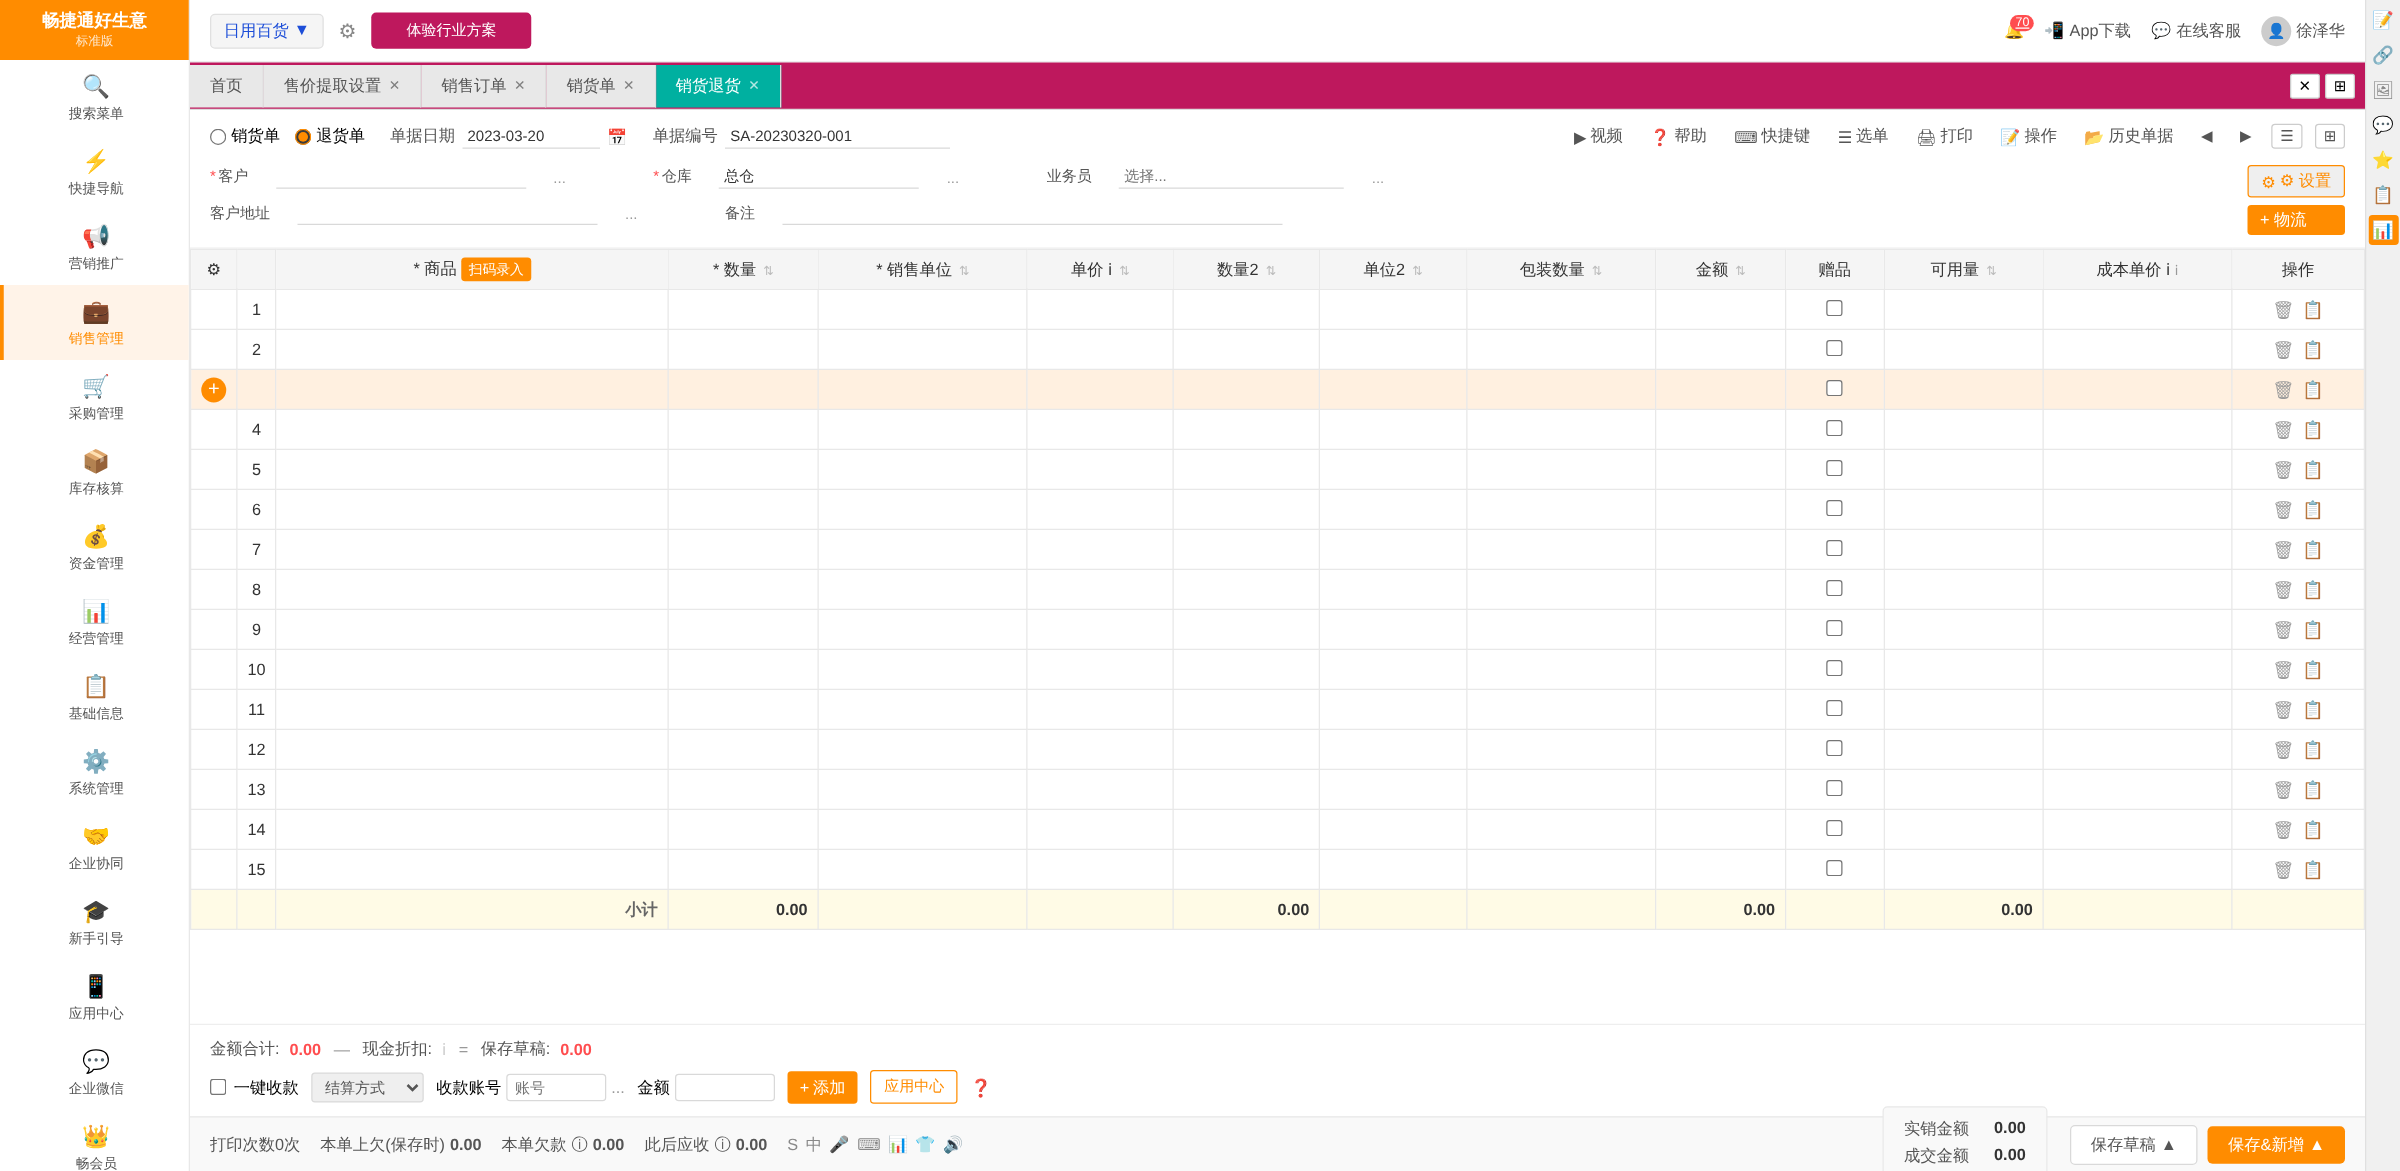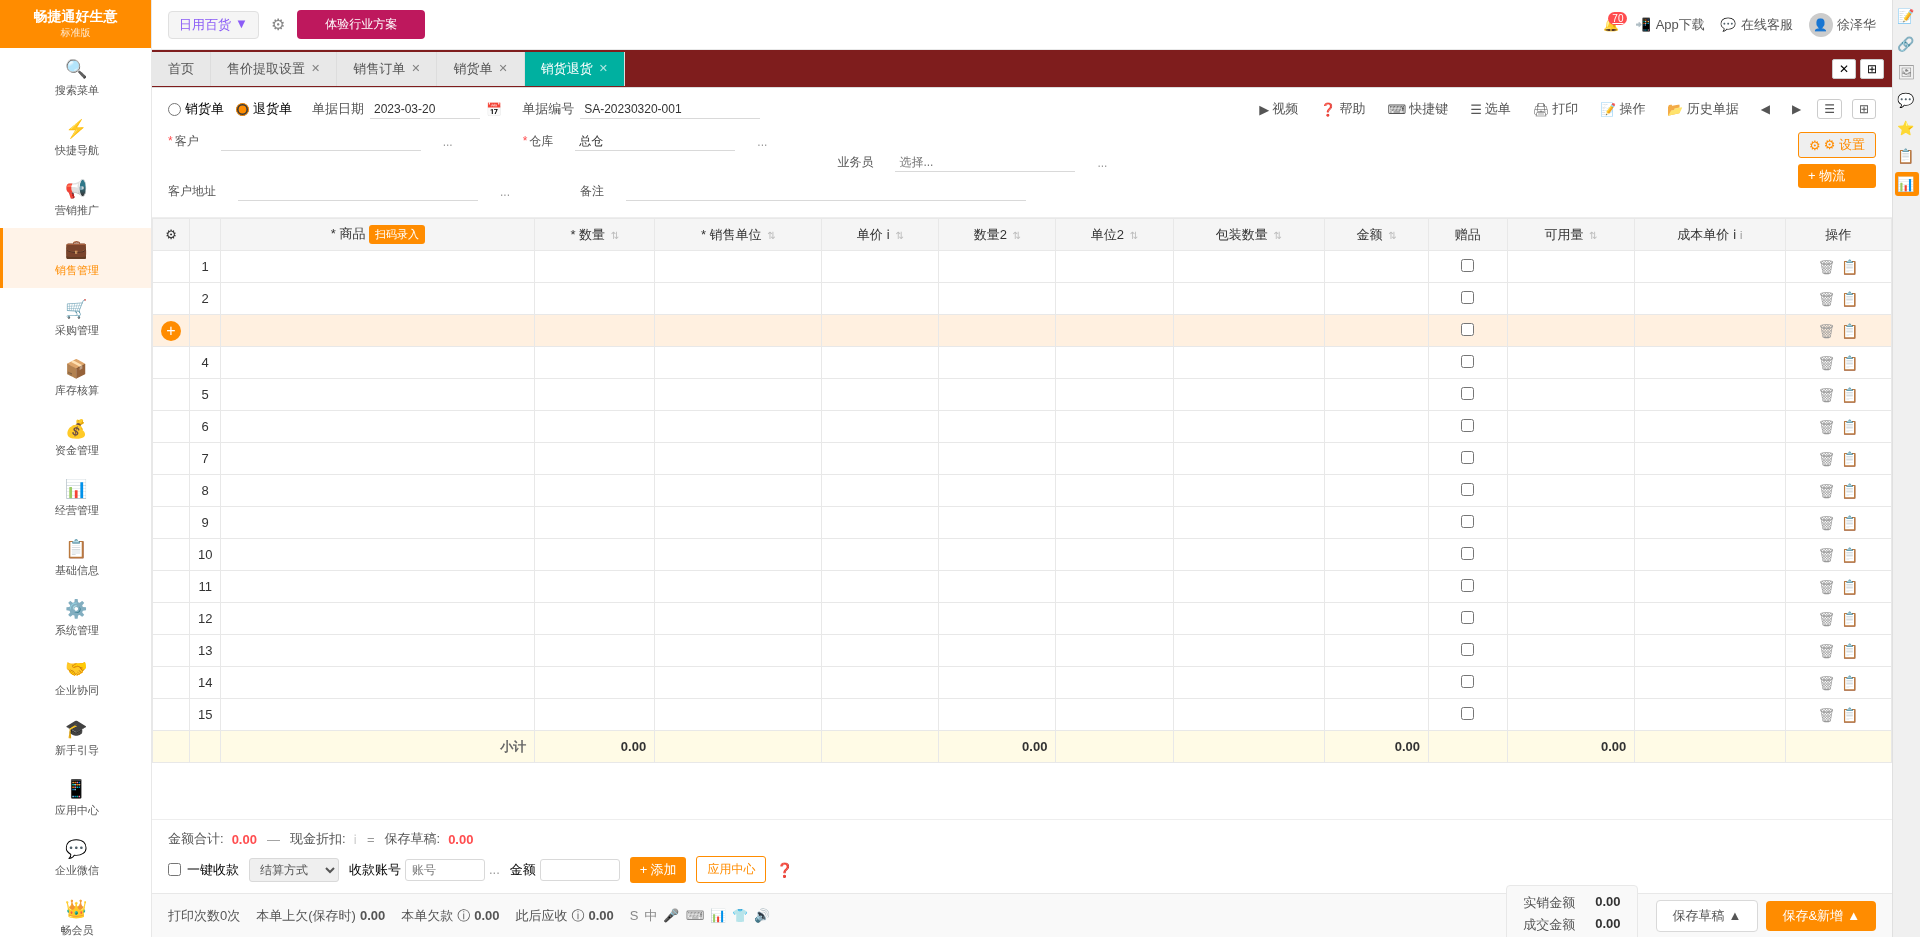--- a/index.html
+++ b/index.html
@@ -21,7 +21,7 @@
     
     .top-header { height: 50px; background: #fff; display: flex; align-items: center; justify-content: space-between; padding: 0 16px; border-bottom: 1px solid #e8e8e8; flex-shrink: 0; }
     .top-header-left { display: flex; align-items: center; gap: 12px; }
-    .header-select { display: flex; align-items: flex-start; gap: 4px; background: #f5f5f5; border: 1px solid #e0e0e0; border-radius: 4px; padding: 4px 10px; cursor: pointer; font-size: 12px; color: #8b5cf6; }
+    .header-select { display: flex; align-items: flex-start; gap: 4px; background: #f5f5f5; border: 1px solid #e0e0e0; border-radius: 4px; padding: 4px 10px; cursor: pointer; font-size: 12px; color: #1d4ed8; }
     .header-gear { color: #888; cursor: pointer; font-size: 16px; }
     .experience-btn { background: #be185d; color: #fff; border: none; border-radius: 4px; padding: 6px 28px; cursor: pointer; font-size: 12px; }
     .top-header-right { display: flex; align-items: center; gap: 16px; color: #555; font-size: 12px; }

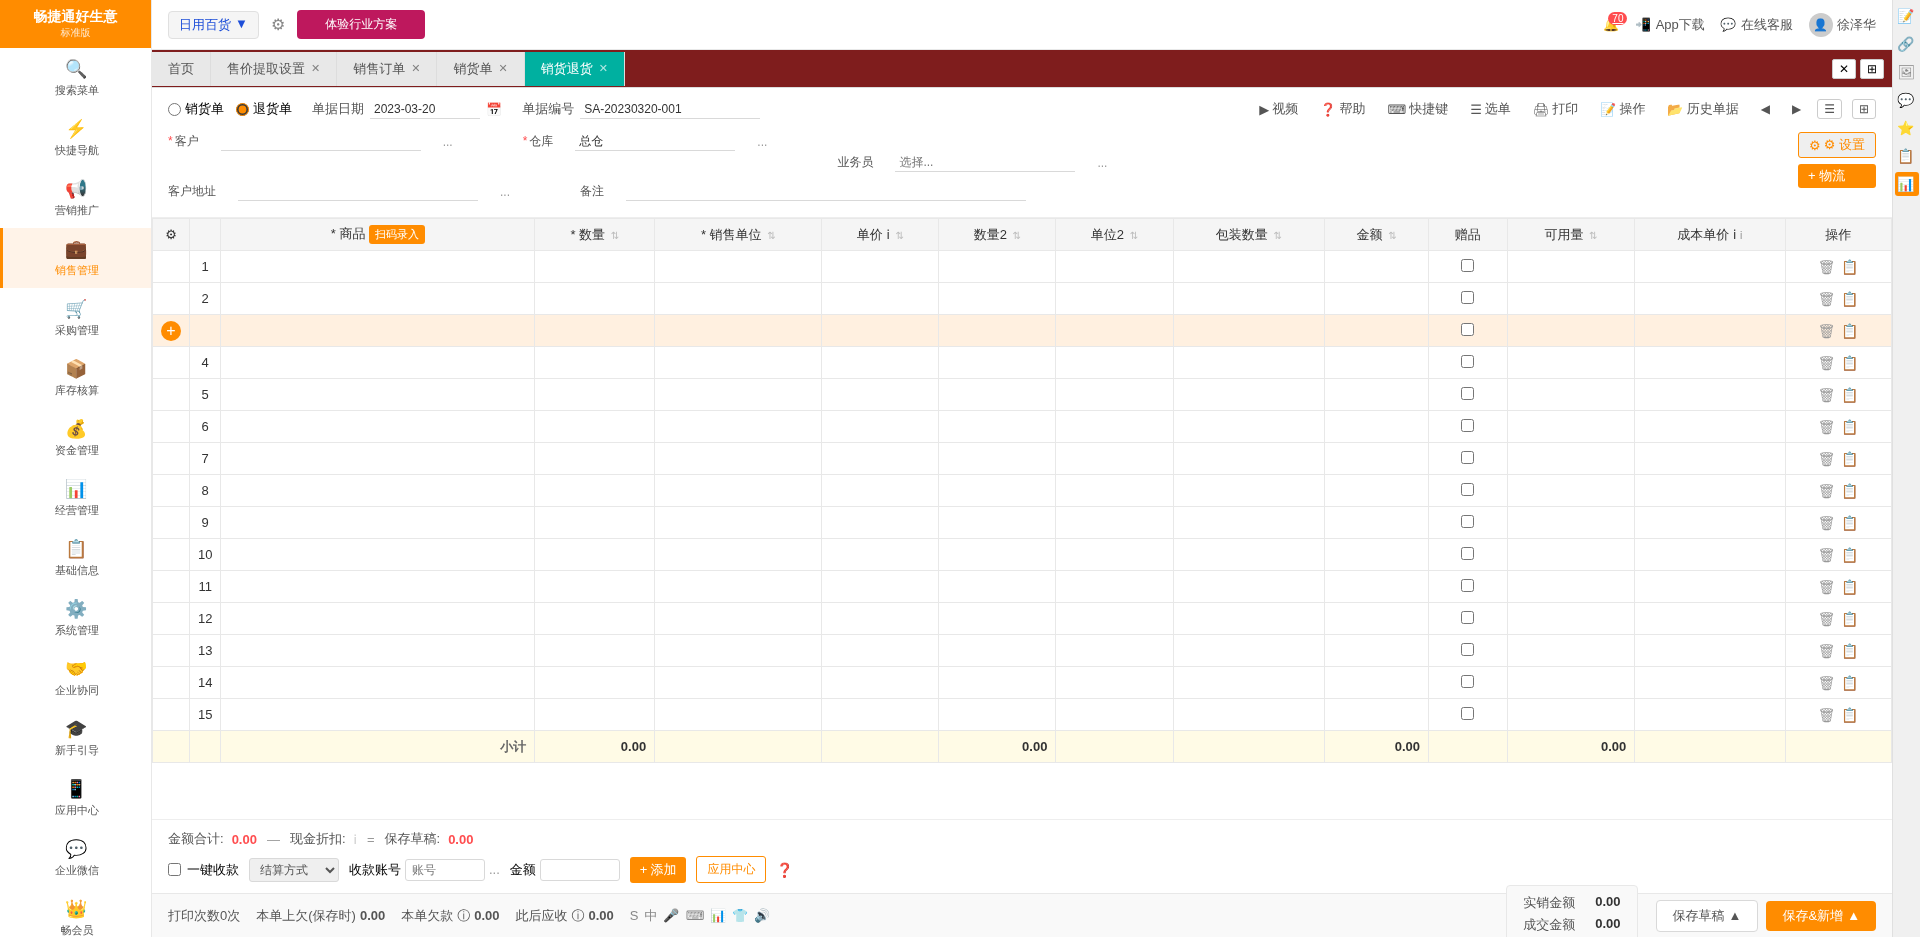--- a/index.html
+++ b/index.html
@@ -31,7 +31,7 @@
     .avatar { width: 24px; height: 24px; border-radius: 50%; background: #ccc; display: flex; align-items: center; justify-content: center; font-size: 12px; color: #fff; overflow: hidden; }
 
     
-    .tab-bar { display: flex; align-items: center; background: #7f1d1d; border-bottom: 1px solid #ddd; flex-shrink: 0; height: 38px; padding-left: 0; }
+    .tab-bar { display: flex; align-items: center; background: #be185d; border-bottom: 1px solid #ddd; flex-shrink: 0; height: 38px; padding-left: 0; }
     .tab-item { padding: 8px 16px; cursor: pointer; color: #555; font-size: 13px; display: flex; align-items: center; gap: 6px; border-right: 1px solid #ddd; background: #e8e8e8; white-space: nowrap; }
     .tab-item.active { background: #00b0a0; color: #fff; }
     .tab-item .close-x { font-size: 11px; color: inherit; opacity: 0.7; }

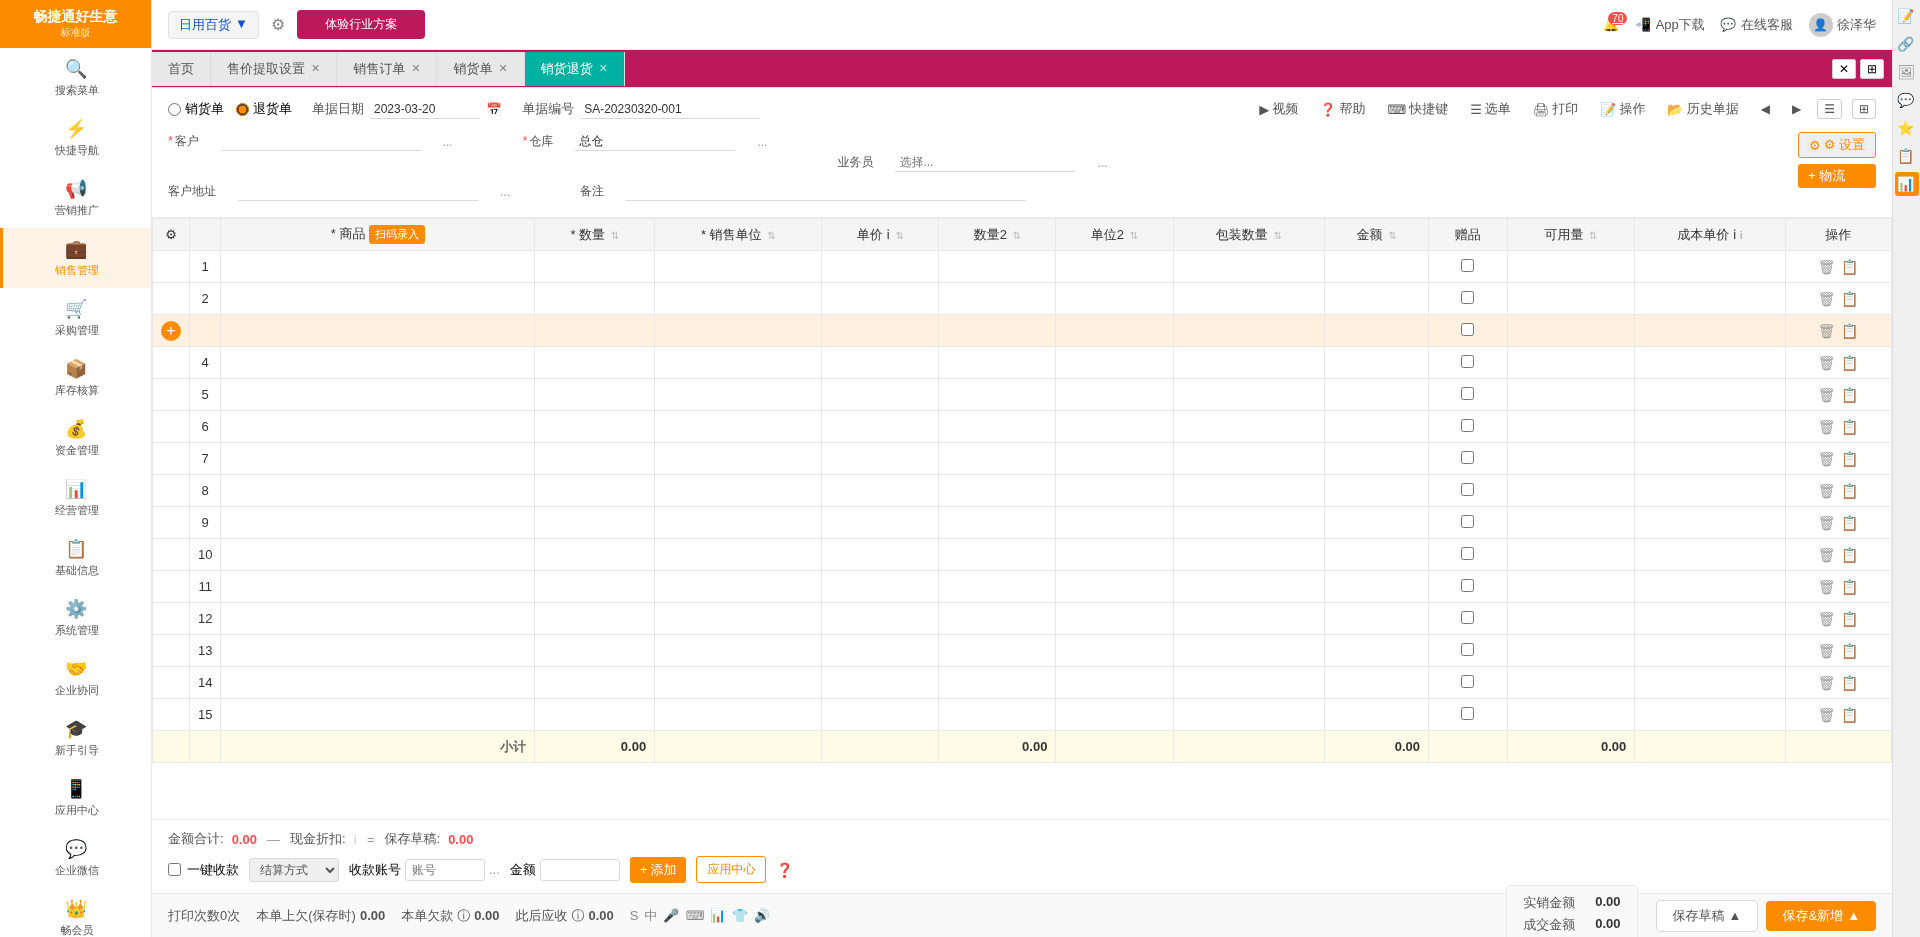--- a/index.html
+++ b/index.html
@@ -329,7 +329,7 @@
               <span class="field-ellipsis">...</span>
             </div>
 
-            <div class="field-group" style="margin-left:40px;margin-top:21px;">
+            <div class="field-group" style="margin-left:40px;">
               <span class="field-label">业务员</span>
               <input type="text" class="field-input" placeholder="选择..." style="width: 180px;">
               <span class="field-ellipsis">...</span>

